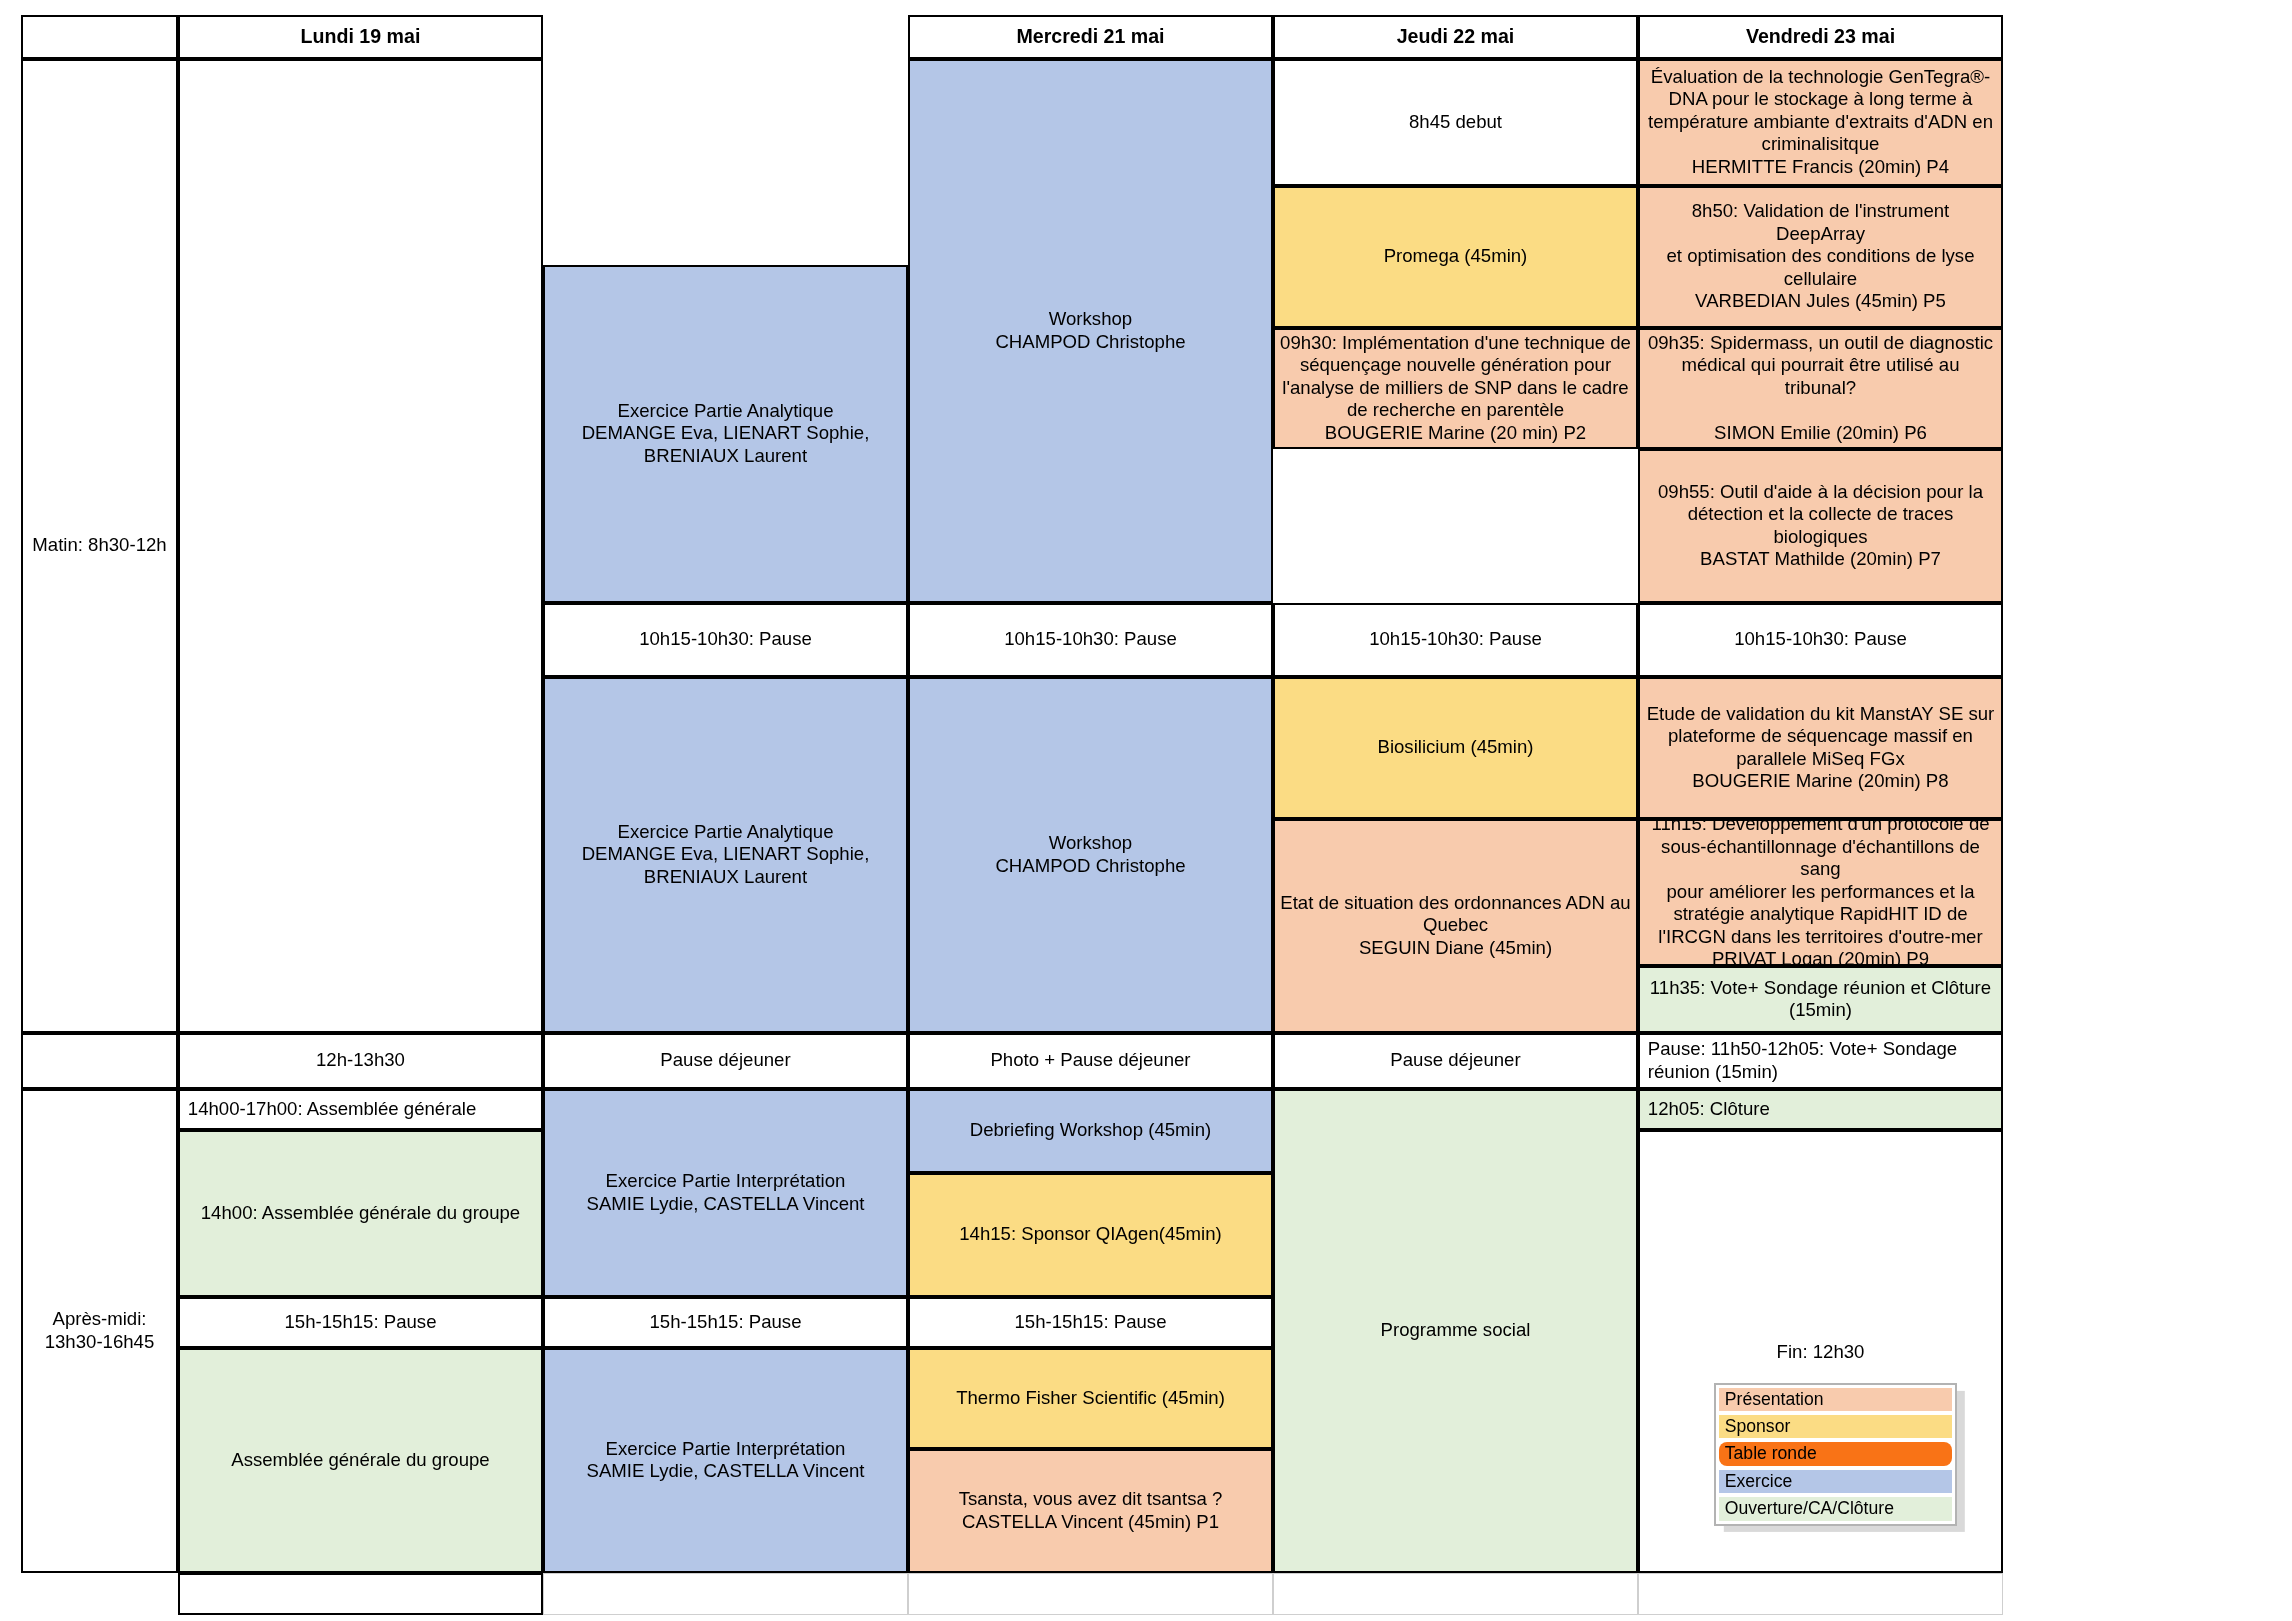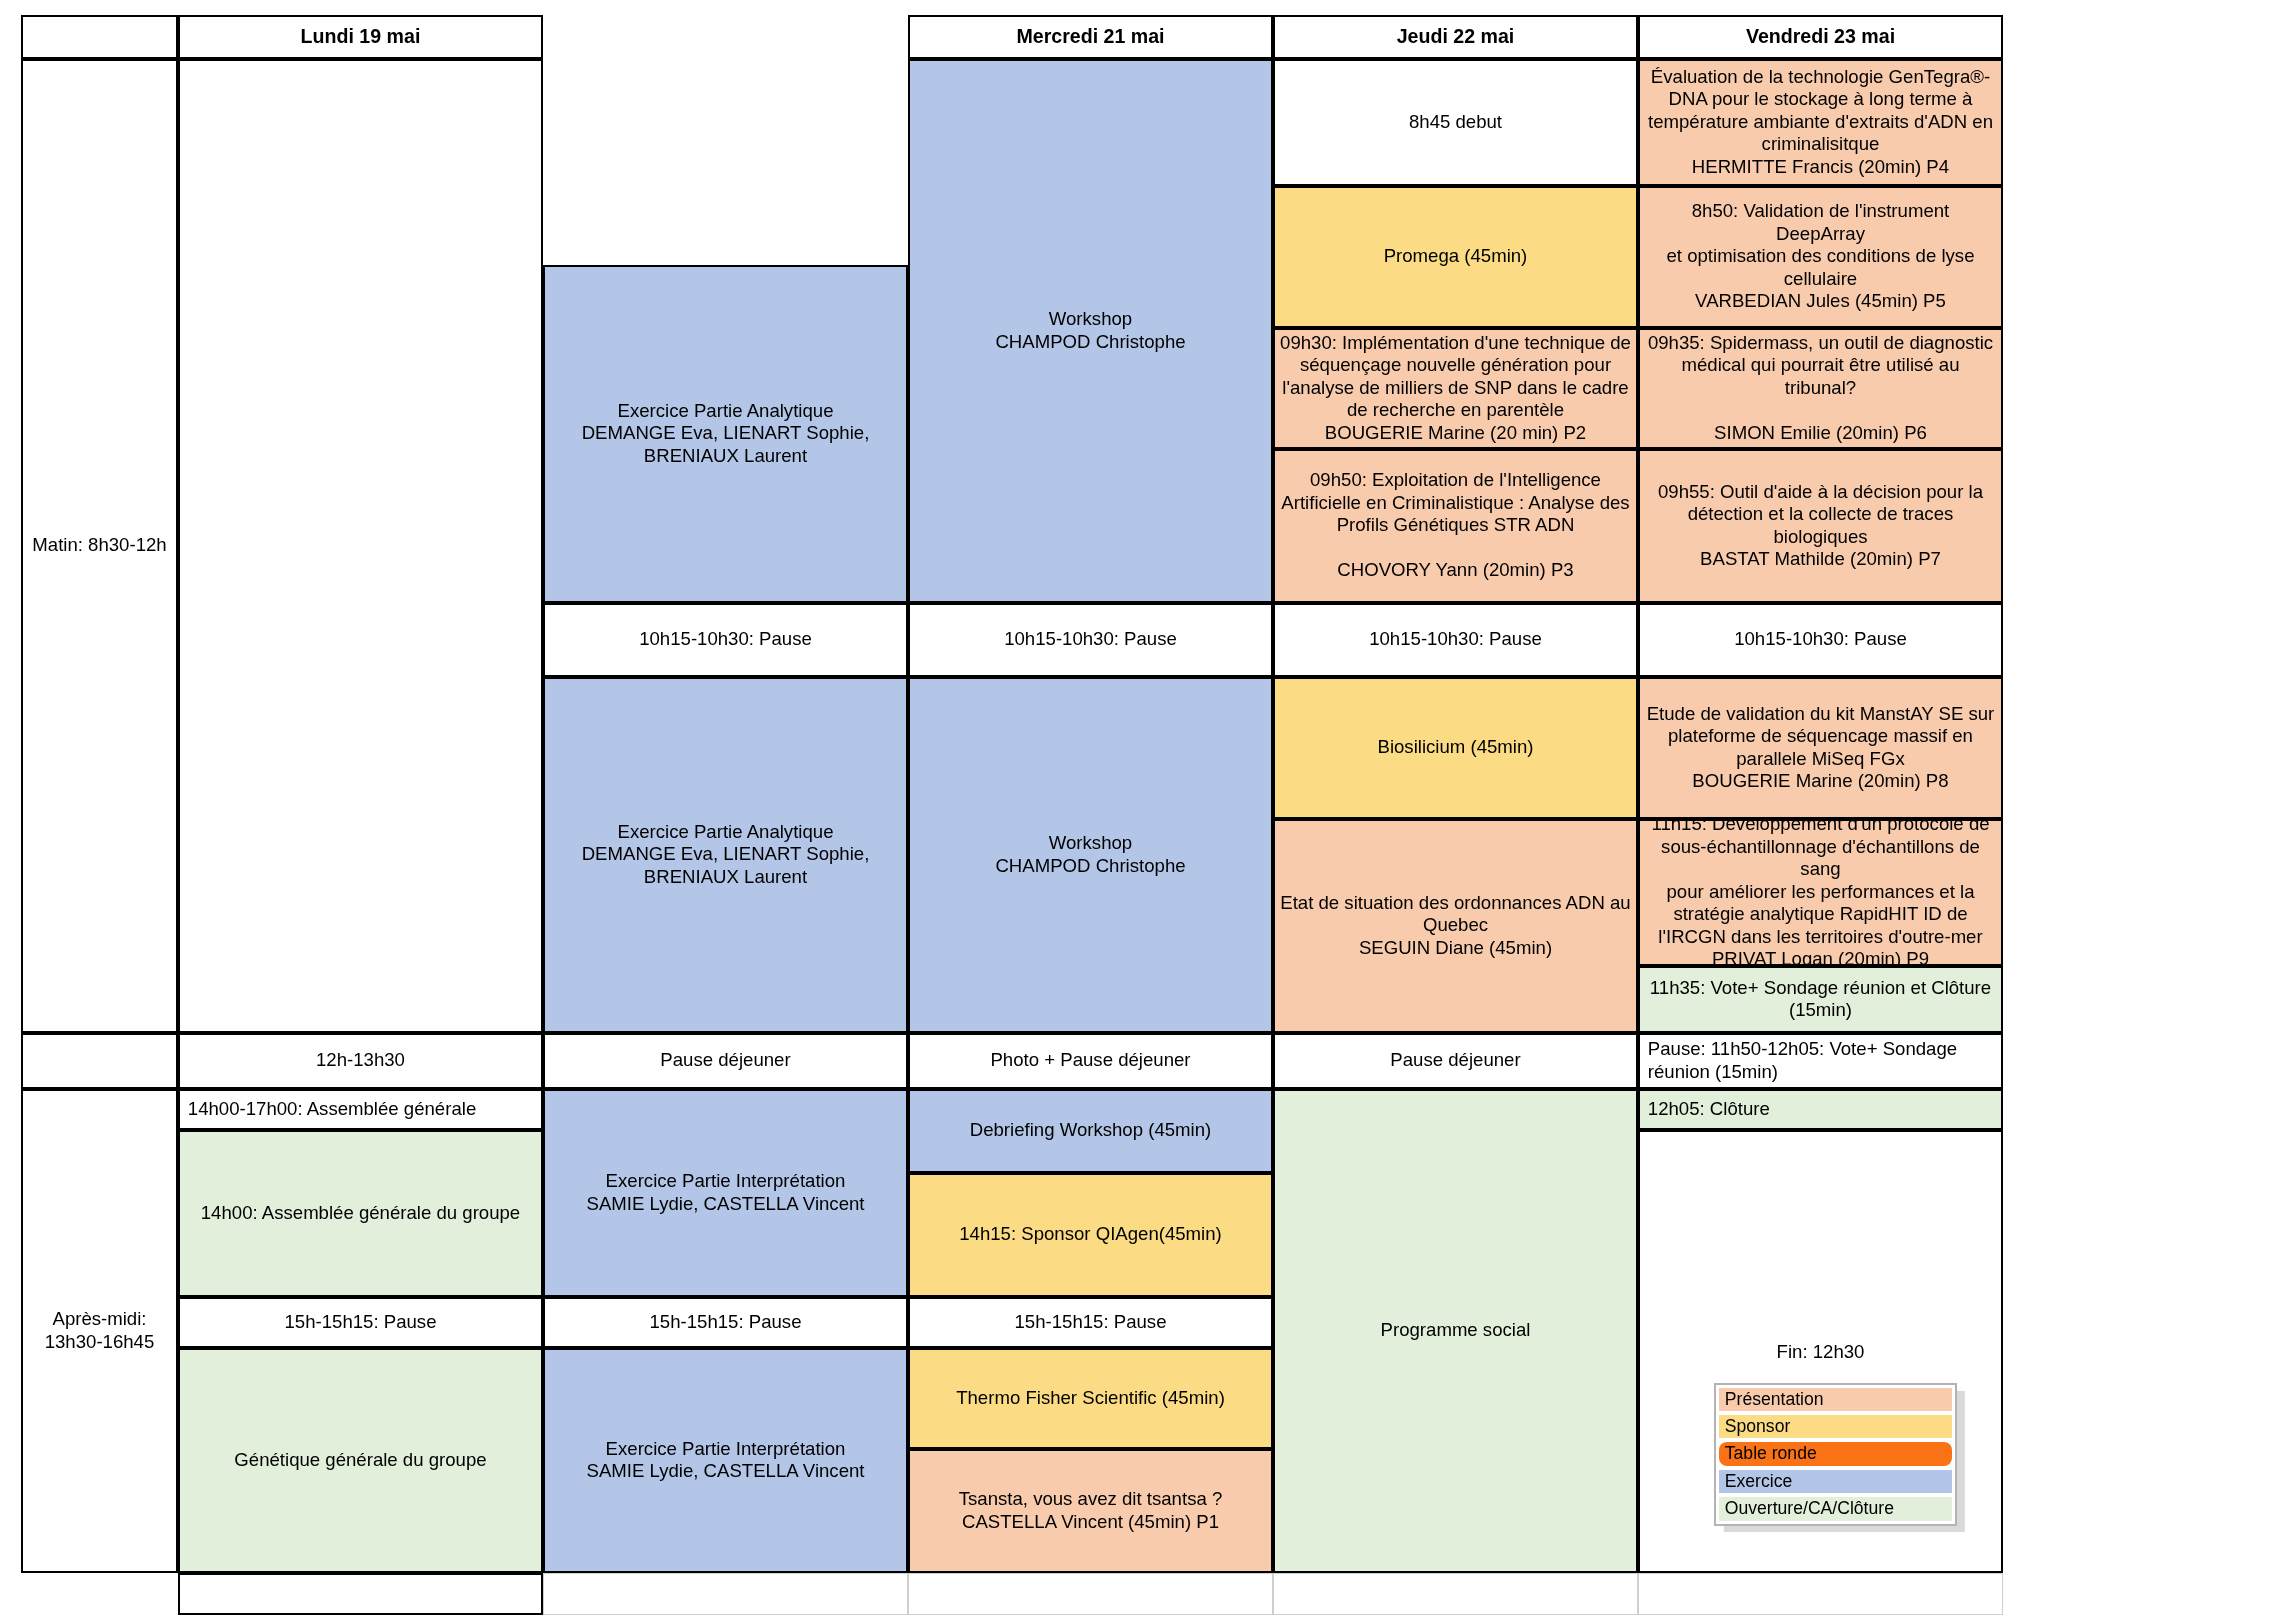--- a/index.html
+++ b/index.html
@@ -103,11 +103,6 @@
 l'analyse de milliers de SNP dans le cadre
 de recherche en parentèle
 BOUGERIE Marine (20 min) P2</div>
-  <div class="cell c-orange" style="grid-area:6/5/7/6">09h50: Exploitation de l'Intelligence
-Artificielle en Criminalistique : Analyse des
-Profils Génétiques STR ADN
-
-CHOVORY Yann (20min) P3</div>
   <div class="cell" style="grid-area:7/5/8/6">10h15-10h30: Pause</div>
   <div class="cell c-yellow" style="grid-area:8/5/9/6">Biosilicium (45min)</div>
   <div class="cell c-orange" style="grid-area:9/5/11/6">Etat de situation des ordonnances ADN au

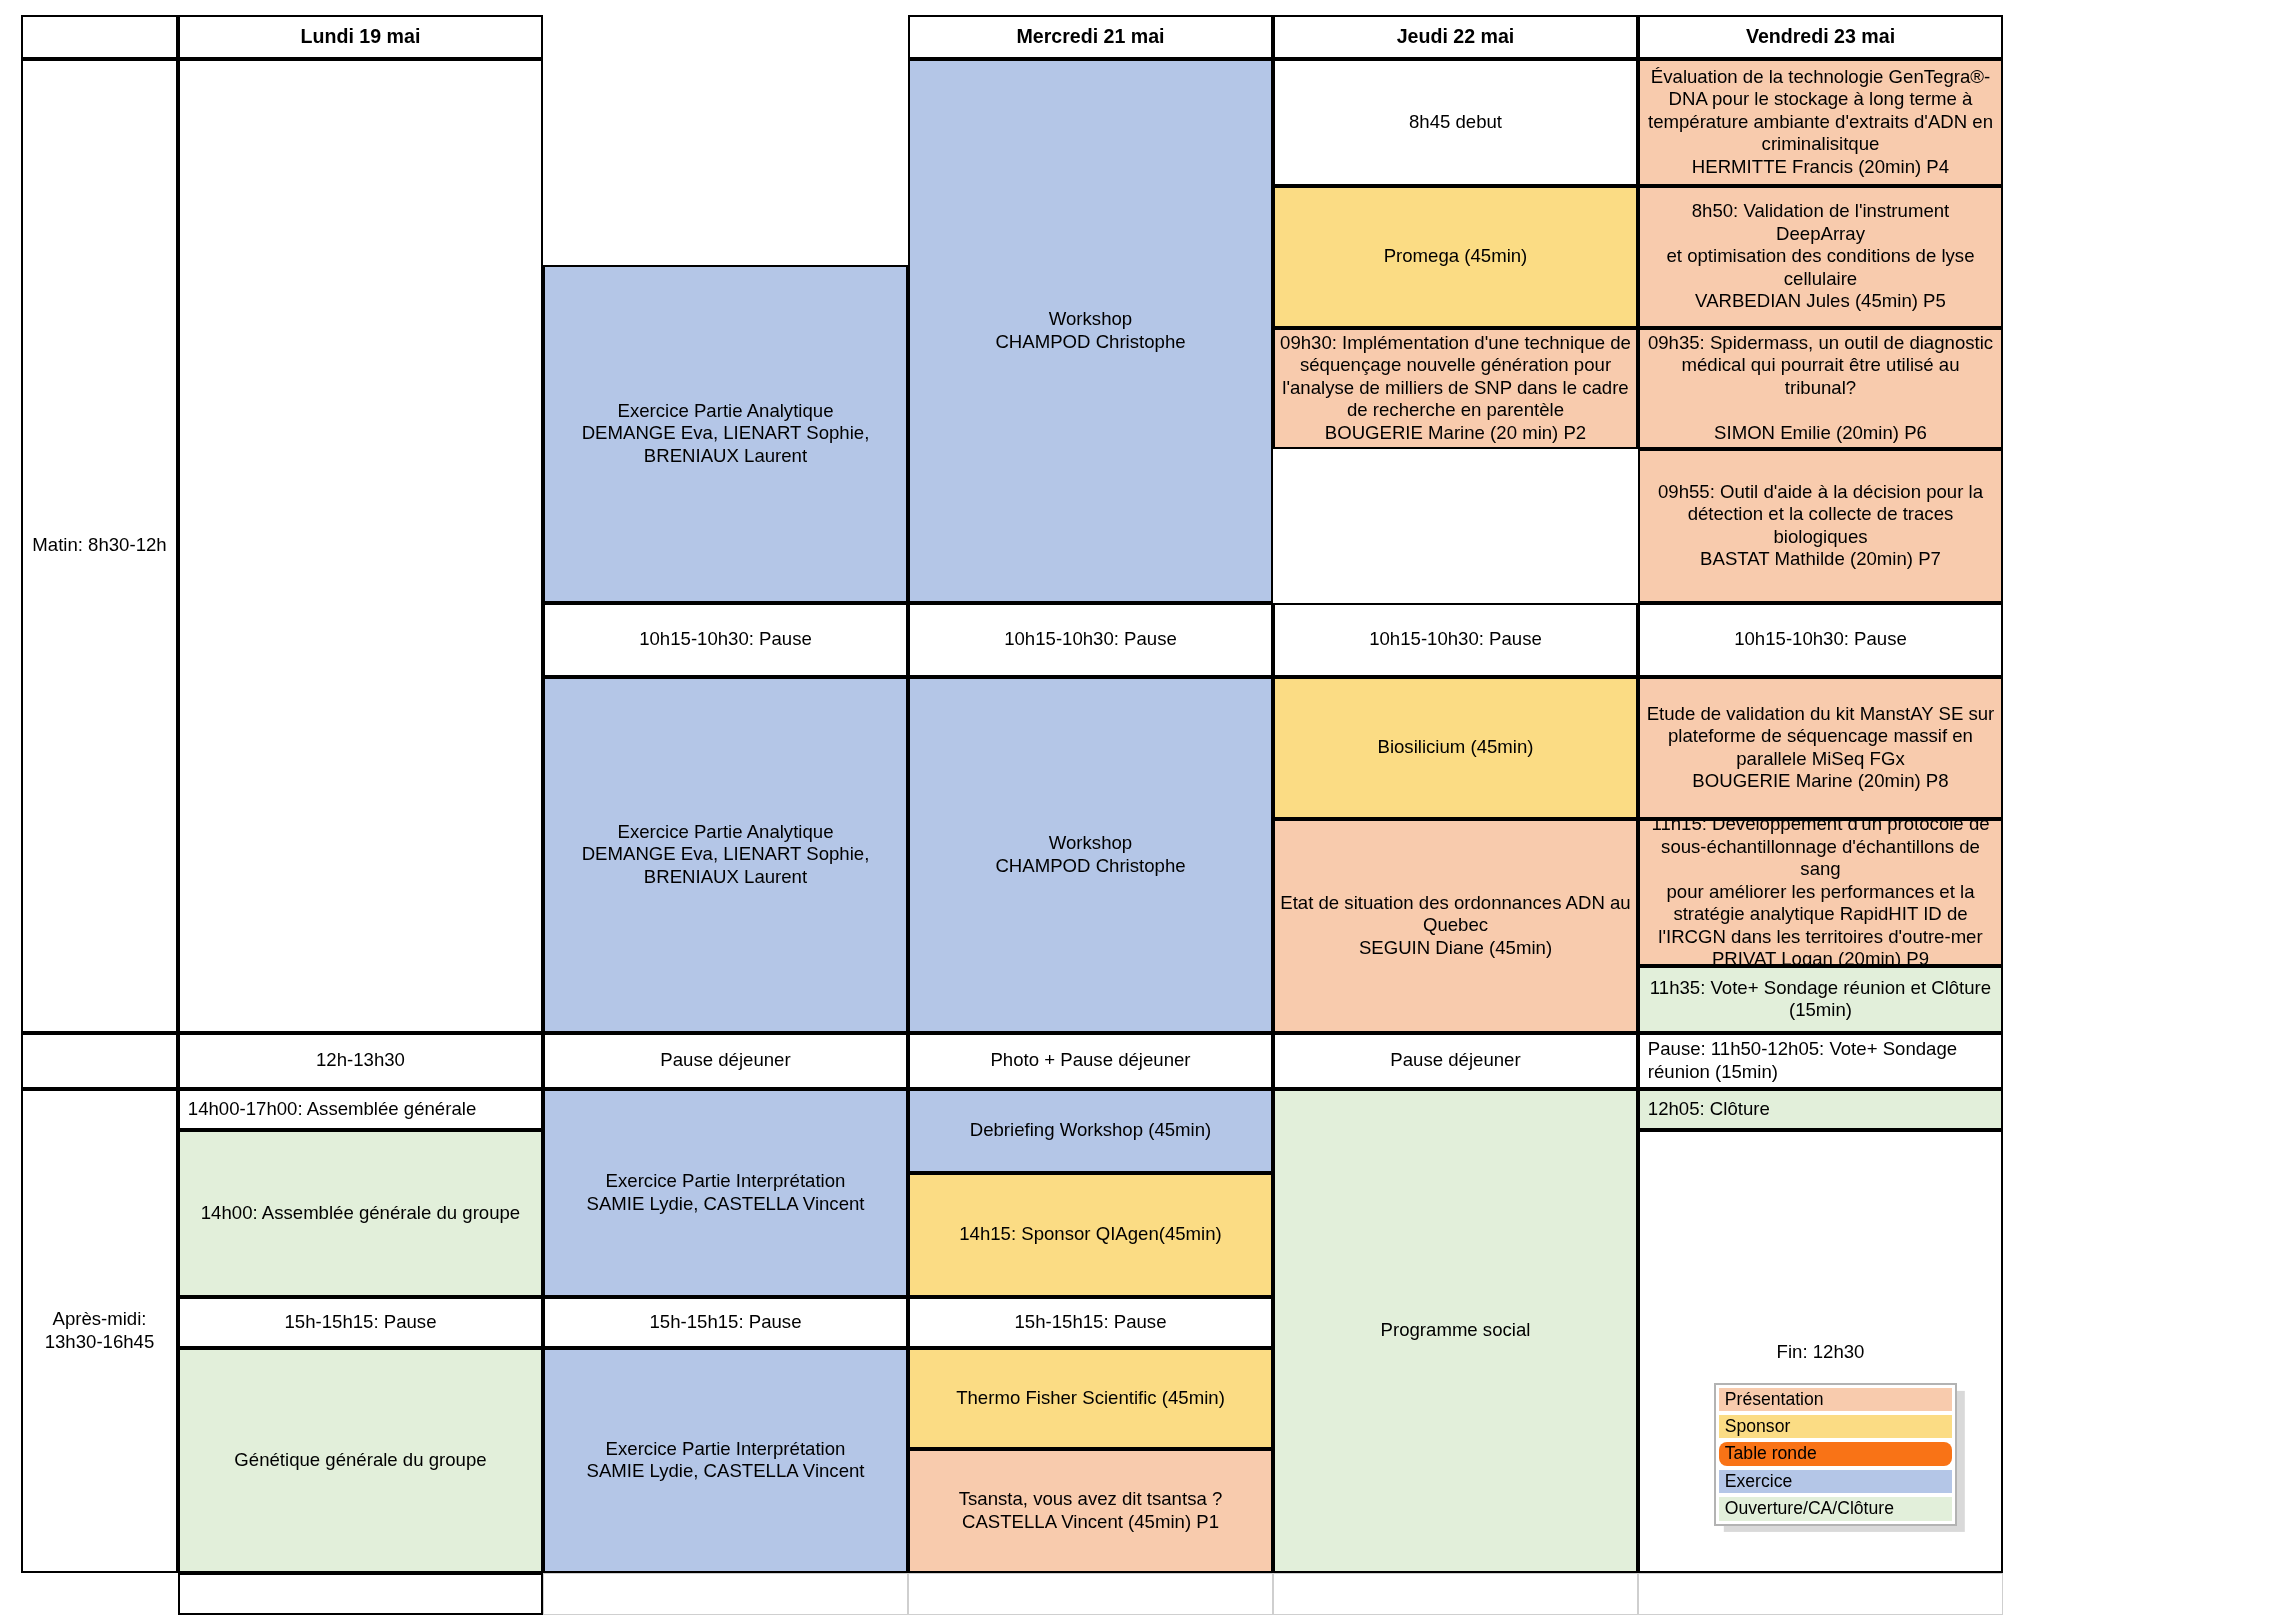--- a/index.html
+++ b/index.html
@@ -64,7 +64,7 @@
   <div class="cell left" style="grid-area:12/2/13/3">14h00-17h00: Assemblée générale</div>
   <div class="cell c-green" style="grid-area:13/2/15/3">14h00: Assemblée générale du groupe</div>
   <div class="cell" style="grid-area:15/2/16/3">15h-15h15: Pause</div>
-  <div class="cell c-green" style="grid-area:16/2/18/3">Génétique générale du groupe</div>
+  <div class="cell c-green" style="grid-area:16/2/18/3">Assemblée générale du groupe</div>
   <div class="cell black-empty" style="grid-area:18/2/19/3"></div>
 
   <div class="cell c-blue" style="grid-area:4/3/7/4">Exercice Partie Analytique

